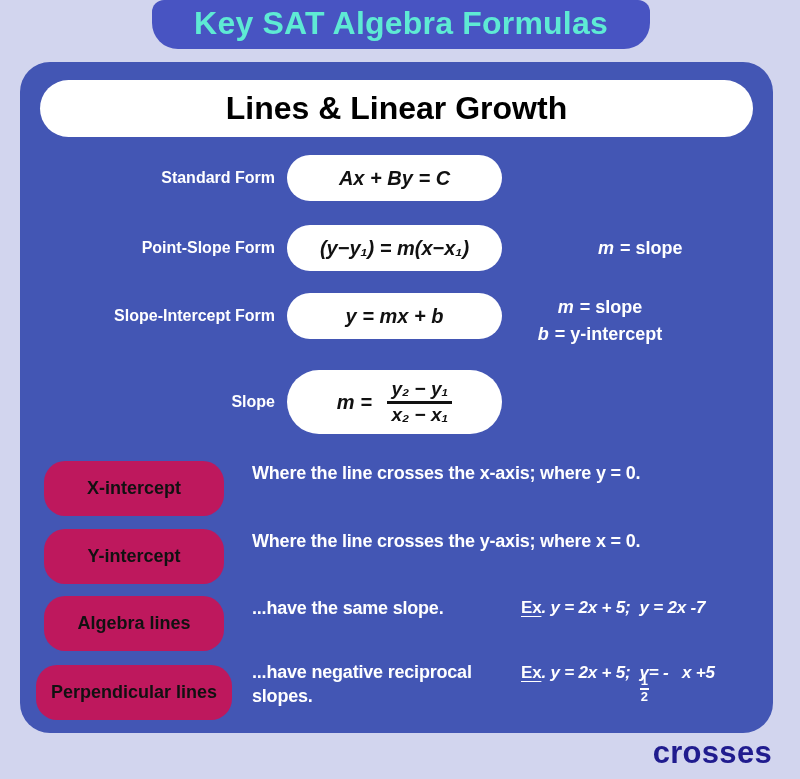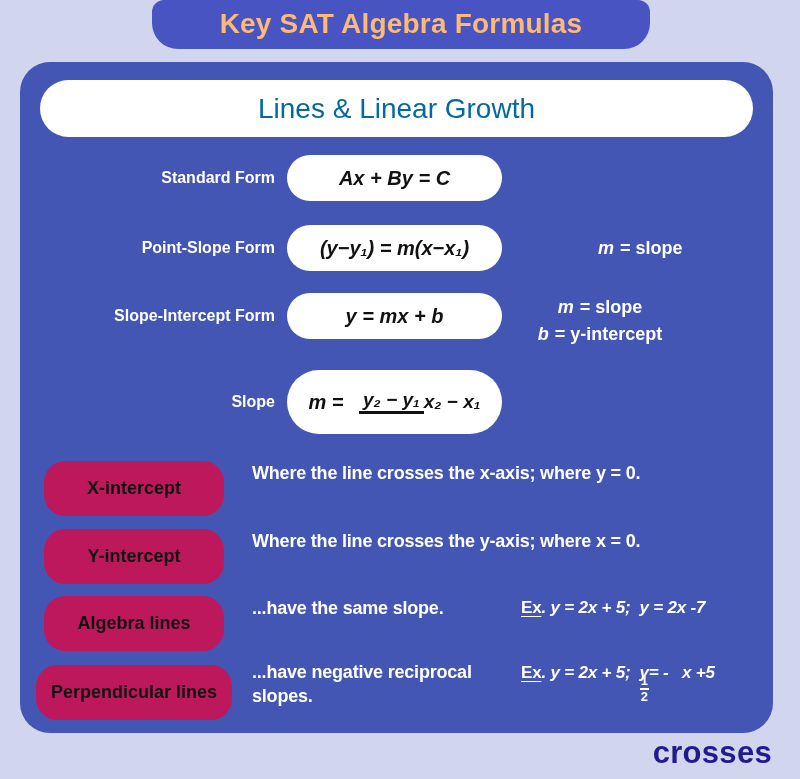--- a/index.html
+++ b/index.html
@@ -16,7 +16,7 @@
     border-radius:12px 12px 26px 26px;
     display:flex; align-items:center; justify-content:center;
   }
-  .header-title { color:#fdba74; font-size:28px; font-weight:bold; letter-spacing:.2px; padding-bottom:2px; }
+  .header-title { color:#5eead4; font-size:32px; font-weight:bold; letter-spacing:.2px; padding-bottom:2px; }
 
   
   .card {

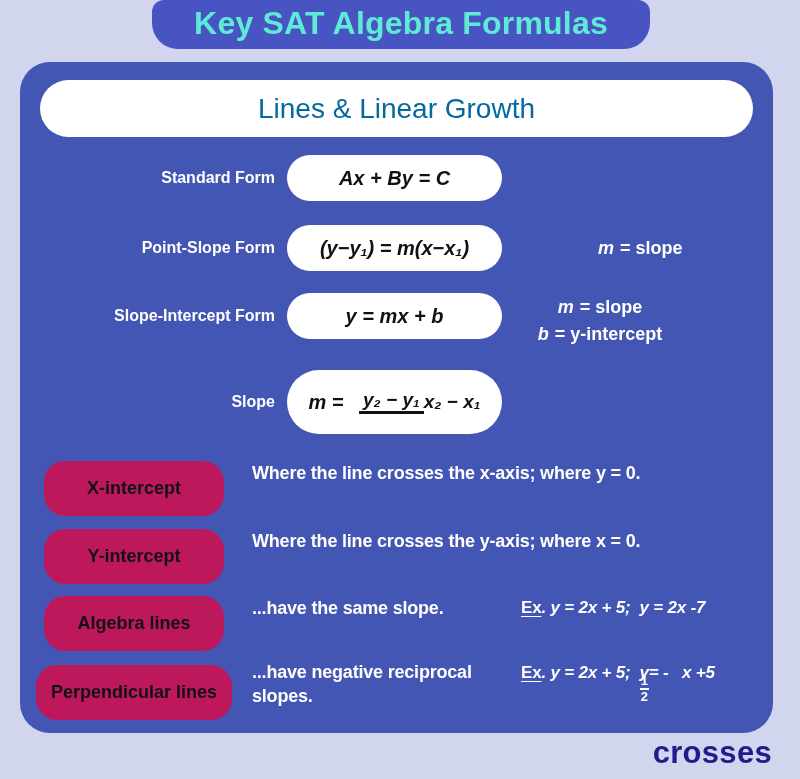--- a/index.html
+++ b/index.html
@@ -28,7 +28,7 @@
     background:#fff; border-radius:29px;
     display:flex; align-items:center; justify-content:center;
   }
-  .title-pill span { font-size:28px; font-weight:normal; color:#0369a1; }
+  .title-pill span { font-size:32px; font-weight:bold; color:#000000; }
 
   
   .f-row { position:absolute; left:0; width:100%; height:46px; }

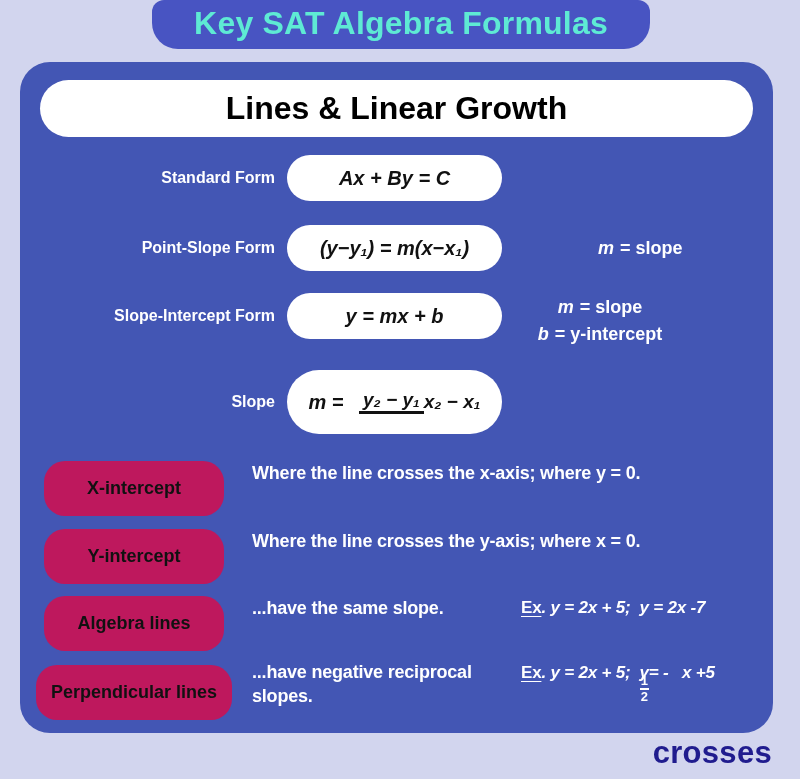--- a/index.html
+++ b/index.html
@@ -54,7 +54,7 @@
     color:#fff; font-size:18px; font-weight:bold; line-height:27px;
   }
   .f-note i, .f-notes i { font-style:italic; margin-right:1px; }
-  .frac { display:inline-flex; flex-direction:row; align-items:center; }
+  .frac { display:inline-flex; flex-direction:column; align-items:center; }
   .frac .num { border-bottom:3px solid #111; padding:0 4px 1px; }
   .frac .den { padding-top:1px; }
   .frac span { font-size:19px; font-weight:bold; font-style:italic; color:#111; line-height:1.1; white-space:pre; }

